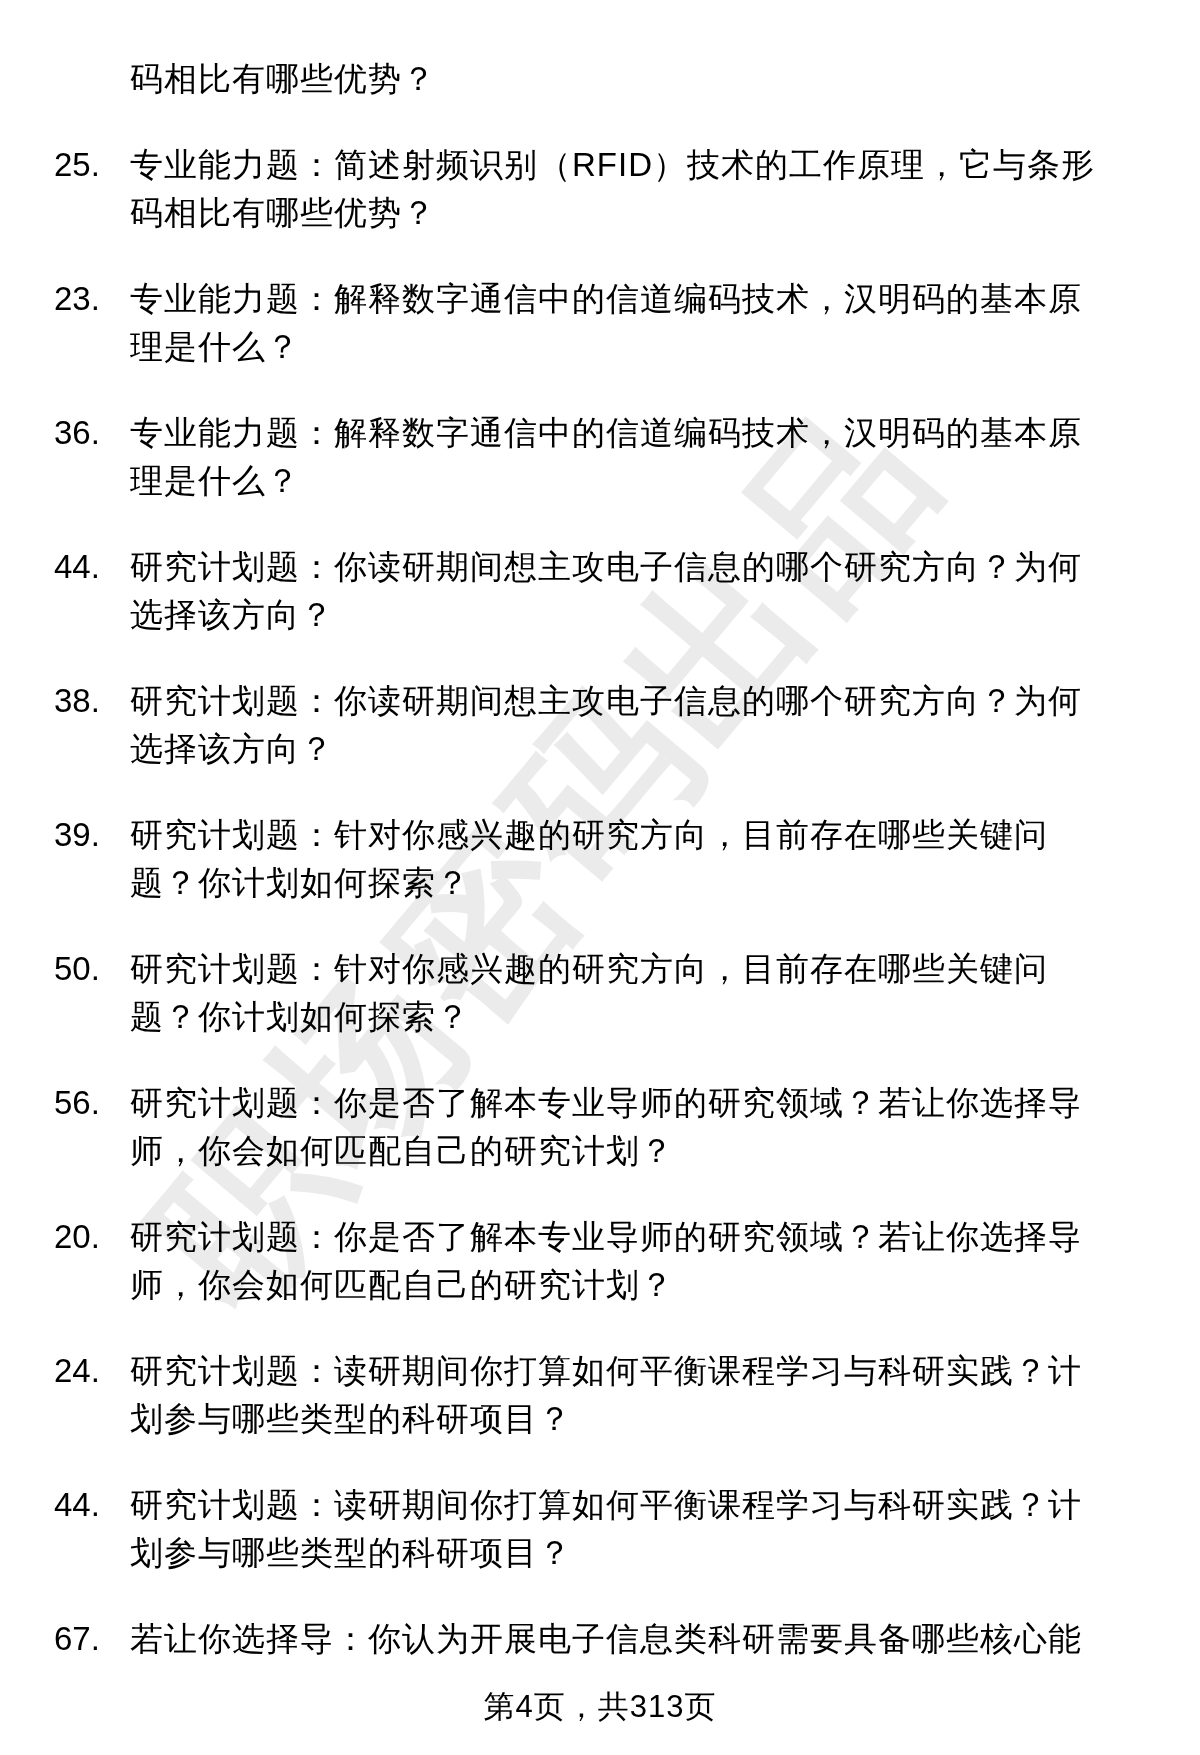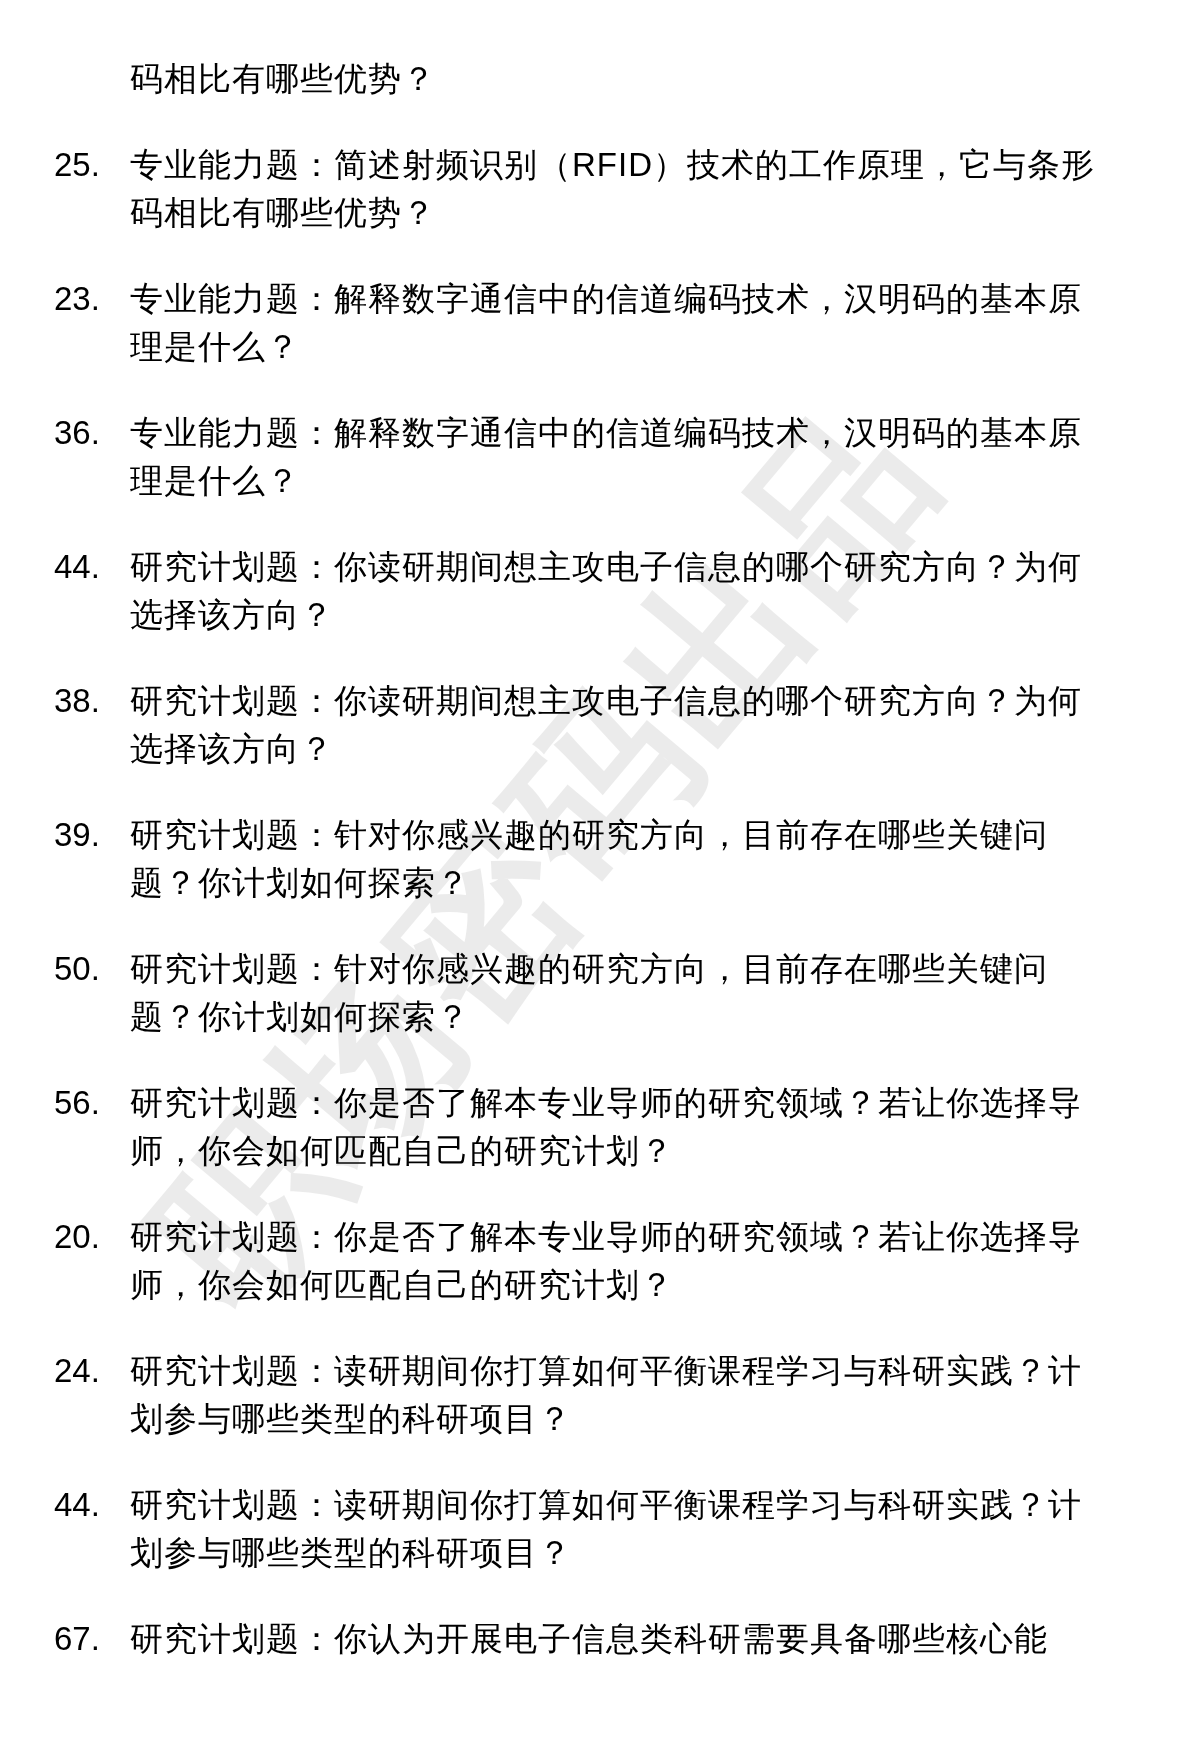--- a/index.html
+++ b/index.html
@@ -150,7 +150,7 @@
 
     <li class="q">
       <span class="qnum">67.</span>
-      <span class="qtext">研究计划题：你认为开展电子信息类科研需要具备哪些核心能</span>
+      <span class="qtext">若让你选择导：你认为开展电子信息类科研需要具备哪些核心能</span>
     </li>
   </ol>
   </div>

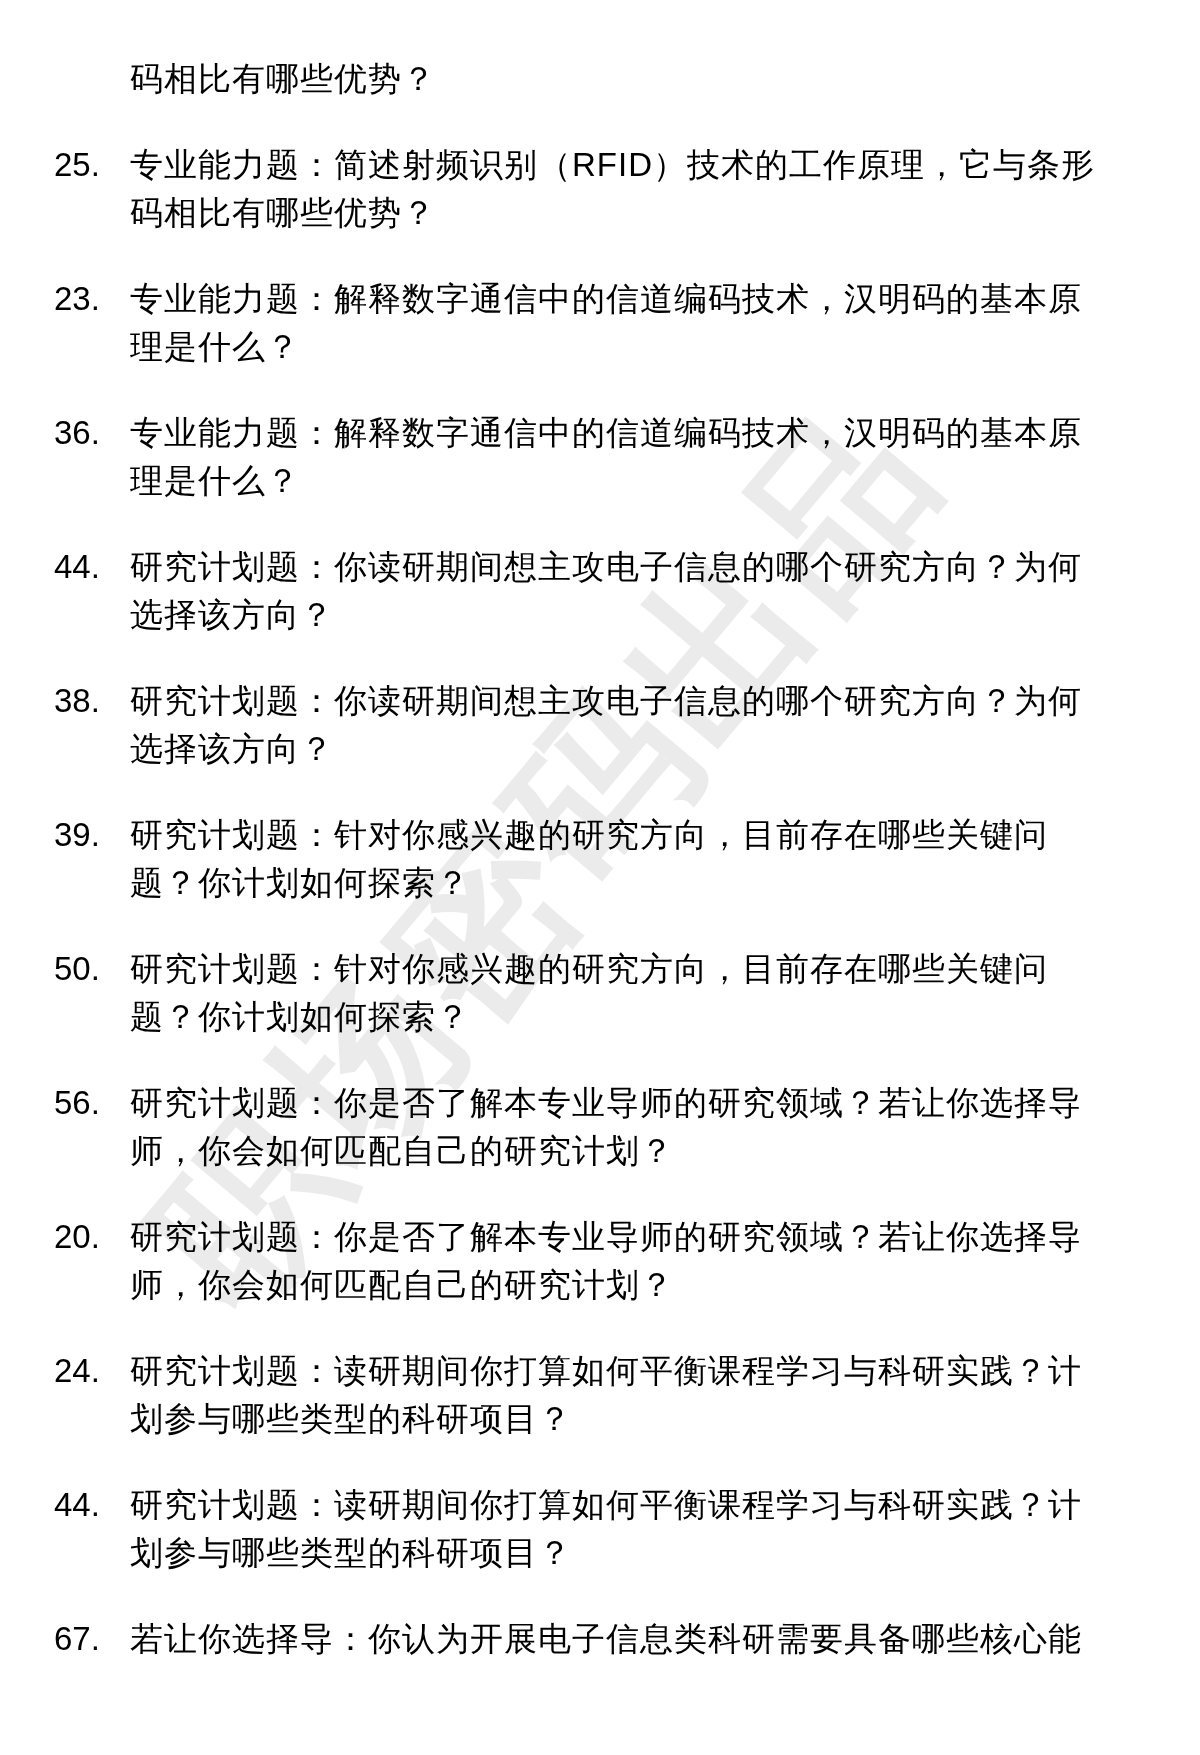--- a/index.html
+++ b/index.html
@@ -155,6 +155,7 @@
   </ol>
   </div>
 
+  <div class="footer">第4页，共313页</div>
 
 </div>
 

